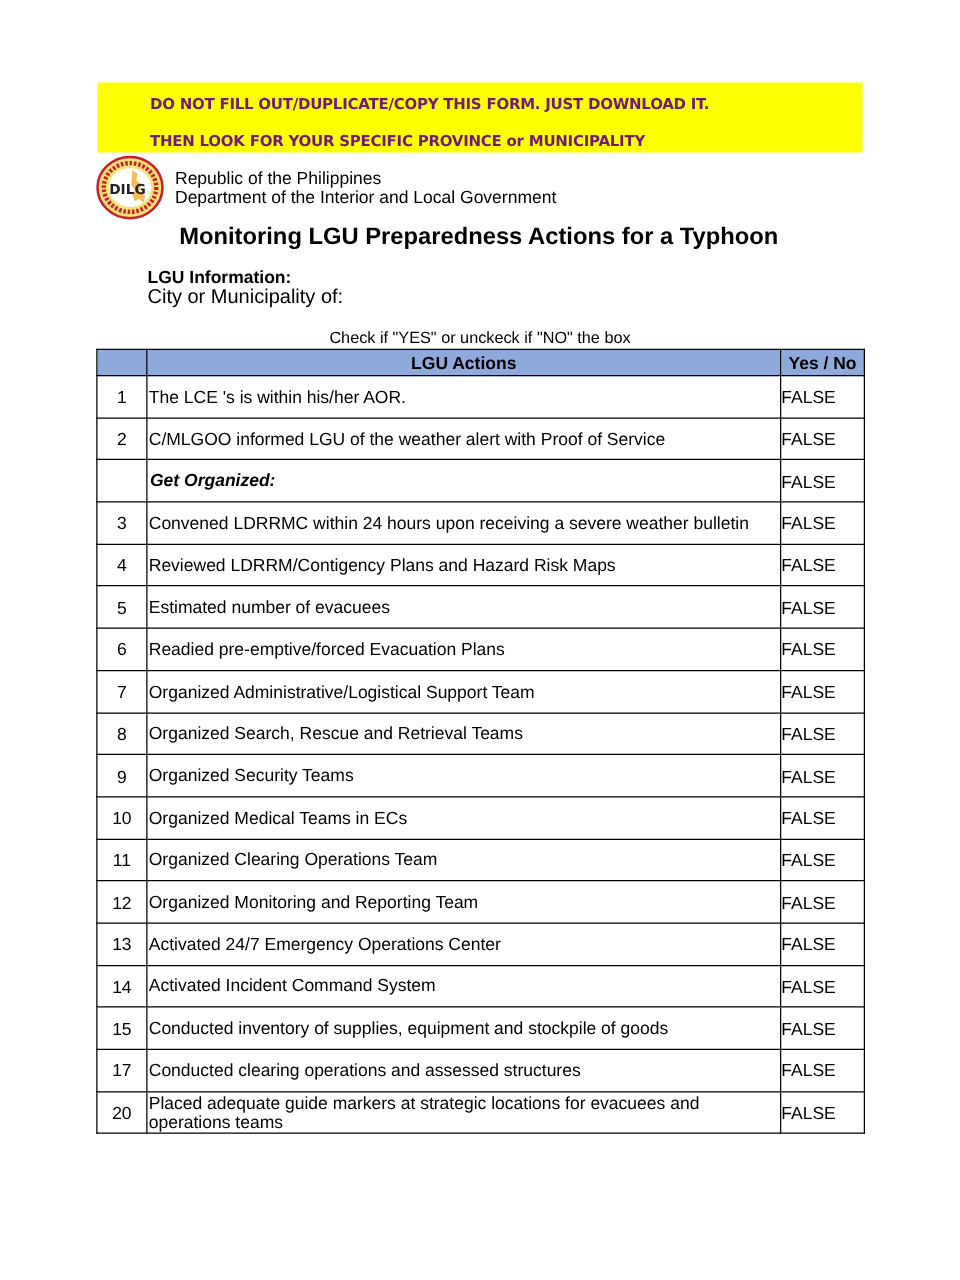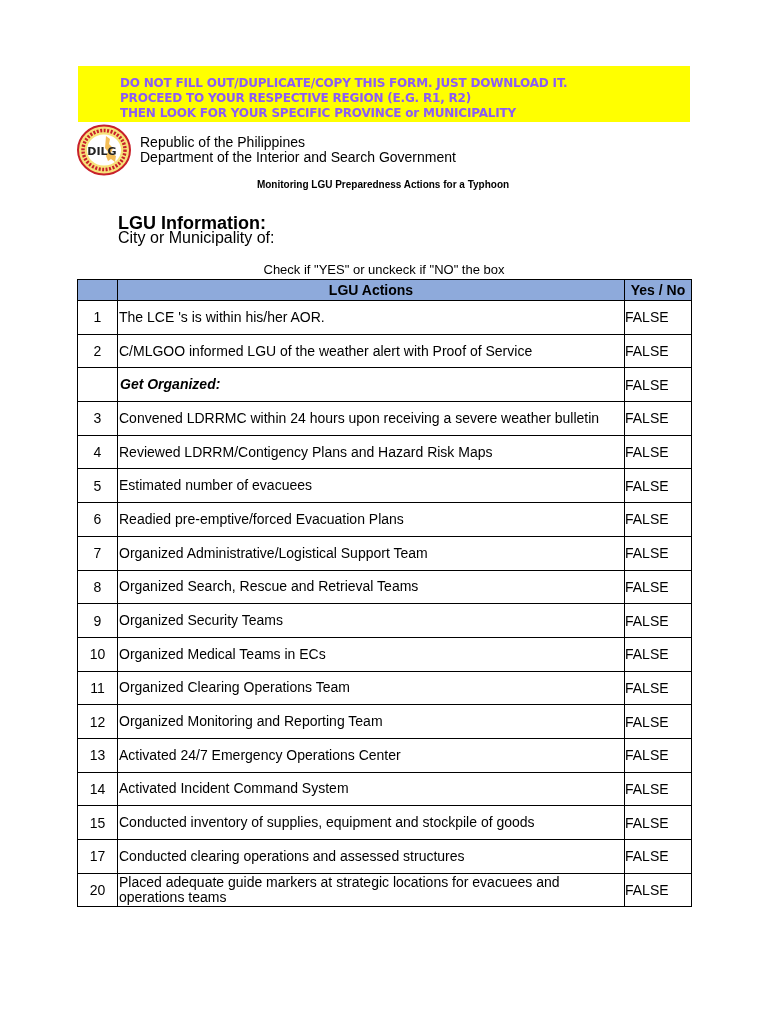--- a/index.html
+++ b/index.html
@@ -8,7 +8,7 @@
   .banner { position: absolute; left: 78px; top: 66px; width: 612px; height: 56px;
             background: #ffff00; }
   .banner-line { position: absolute; left: 42px; font-family: "DejaVu Sans", sans-serif;
-                 font-weight: bold; font-size: 12px; color: #8b5cf6; line-height: 16px;
+                 font-weight: bold; font-size: 12px; color: #701a75; line-height: 16px;
                  letter-spacing: -0.2px; white-space: nowrap; }
   .logo { position: absolute; left: 76px; top: 124px; width: 56px; height: 52px; }
   .agency { position: absolute; left: 140px; top: 135px; font-size: 14px; line-height: 15px; }

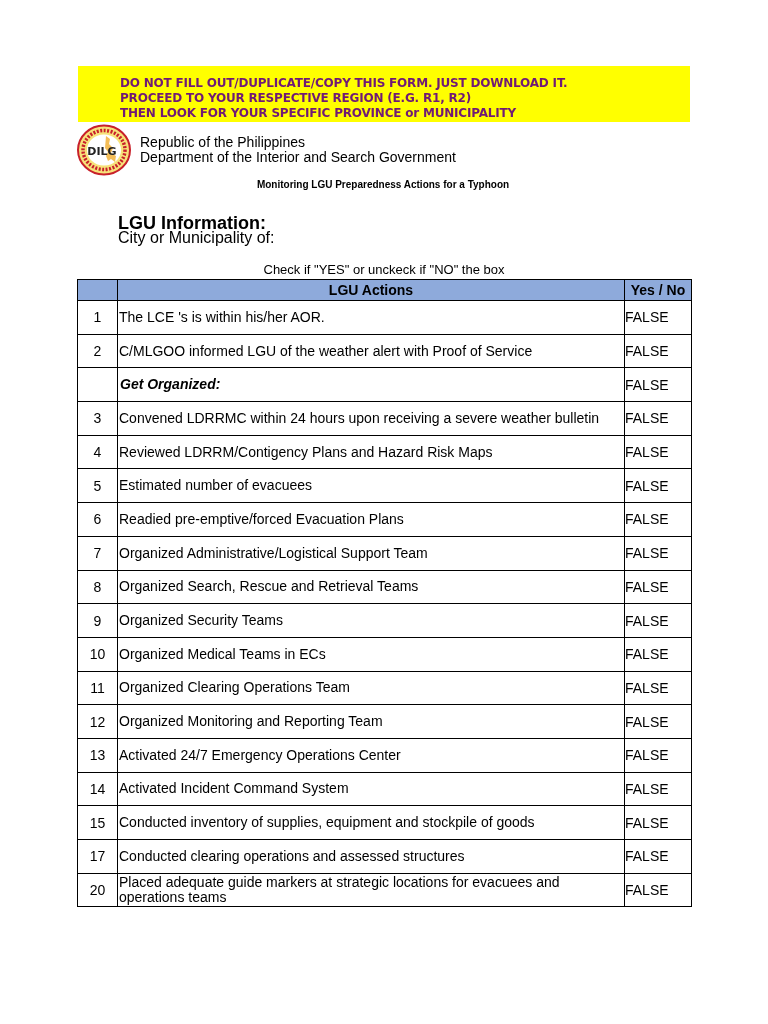--- a/index.html
+++ b/index.html
@@ -39,7 +39,6 @@
 
 <div class="banner">
   <div class="banner-line" style="top:9px">DO NOT FILL OUT/DUPLICATE/COPY THIS FORM. JUST DOWNLOAD IT.</div>
-  <div class="banner-line" style="top:24px">PROCEED TO YOUR RESPECTIVE REGION (E.G. R1, R2)</div>
   <div class="banner-line" style="top:39px">THEN LOOK FOR YOUR SPECIFIC PROVINCE or MUNICIPALITY</div>
 </div>
 

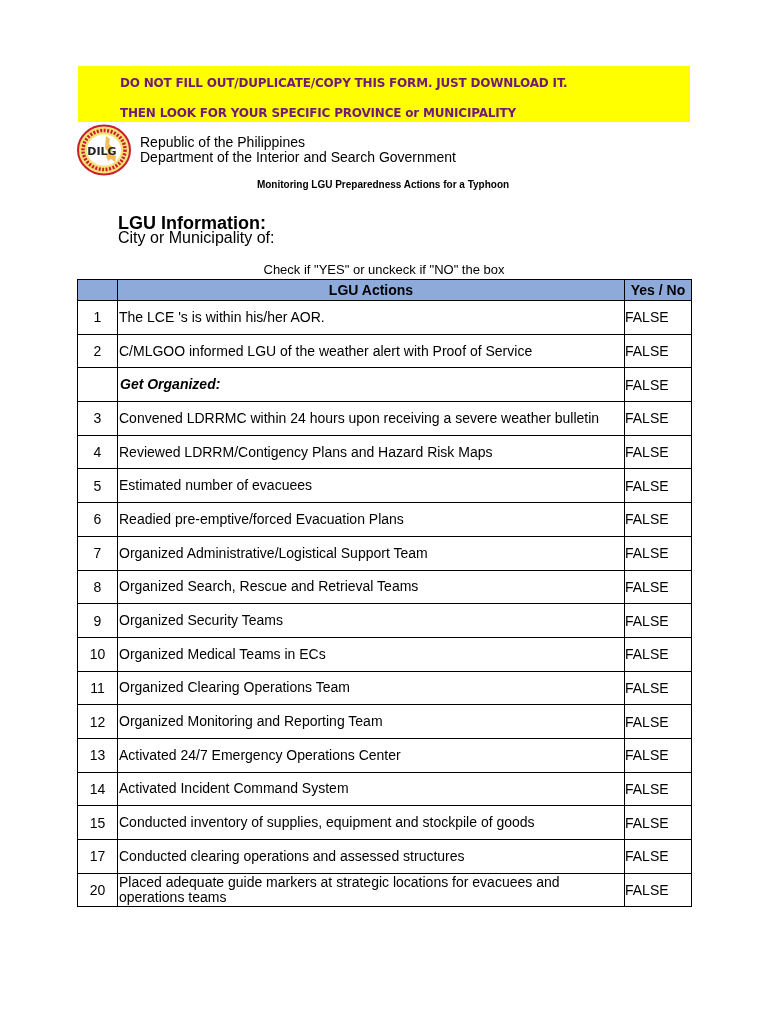--- a/index.html
+++ b/index.html
@@ -54,7 +54,7 @@
 
 <div class="agency">
   <div>Republic of the Philippines</div>
-  <div>Department of the Interior and Search Government</div>
+  <div>Department of the Interior and Local Government</div>
 </div>
 
 <div class="title"><span>Monitoring LGU Preparedness Actions for a Typhoon</span></div>

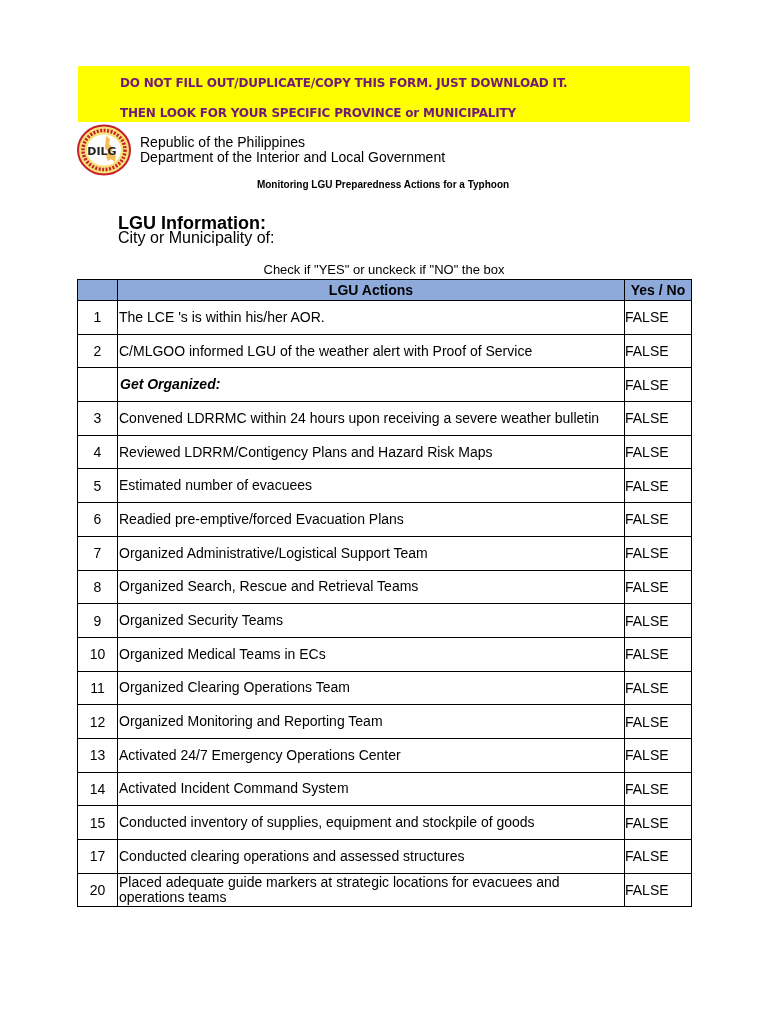--- a/index.html
+++ b/index.html
@@ -14,7 +14,7 @@
   .agency { position: absolute; left: 140px; top: 135px; font-size: 14px; line-height: 15px; }
   .agency div { white-space: nowrap; }
   .title { position: absolute; left: 0; width: 768px; top: 179px; text-align: center;
-           font-weight: bold; font-size: 10px; }
+           font-weight: bold; font-size: 19px; }
   .title span { position: relative; left: -1px; }
   .lgu-label { position: absolute; left: 118px; top: 213px; font-weight: bold; font-size: 18px; }
   .lgu-city { position: absolute; left: 118px; top: 229px; font-size: 16px; }

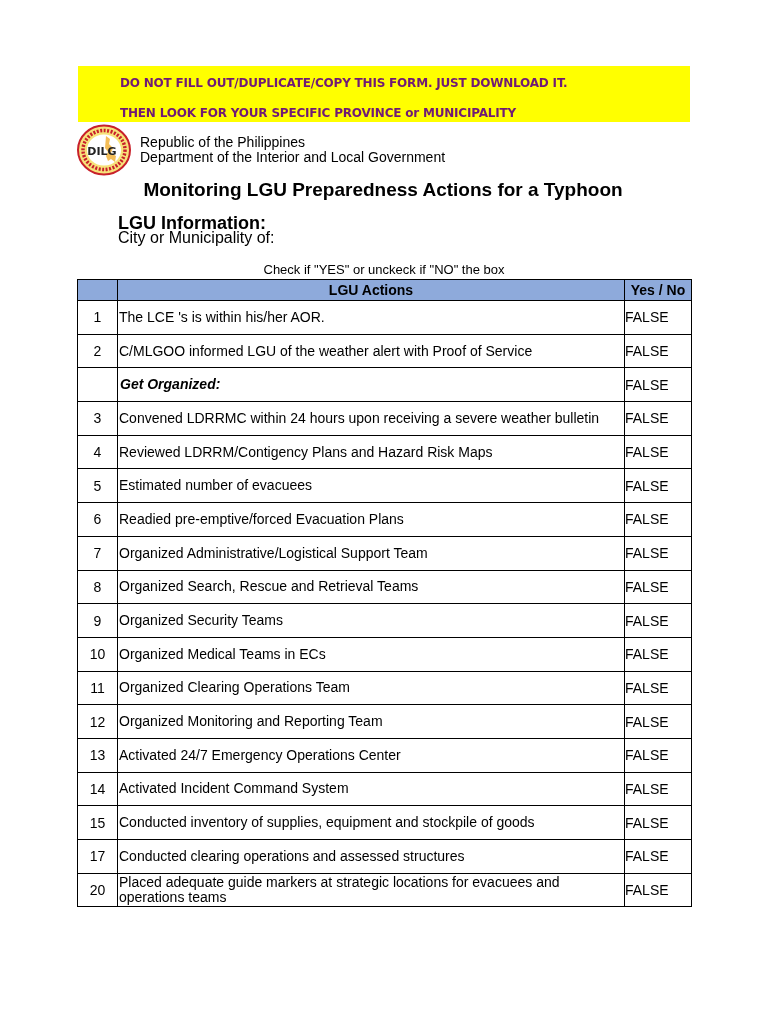--- a/index.html
+++ b/index.html
@@ -16,7 +16,7 @@
   .title { position: absolute; left: 0; width: 768px; top: 179px; text-align: center;
            font-weight: bold; font-size: 19px; }
   .title span { position: relative; left: -1px; }
-  .lgu-label { position: absolute; left: 118px; top: 213px; font-weight: bold; font-size: 18px; }
+  .lgu-label { position: absolute; left: 118px; top: 213px; font-weight: bold; font-size: 14px; }
   .lgu-city { position: absolute; left: 118px; top: 229px; font-size: 16px; }
   .instruction { position: absolute; left: 0; width: 768px; top: 262px; text-align: center; font-size: 13px; }
   .instruction span { position: relative; left: 0px; }

